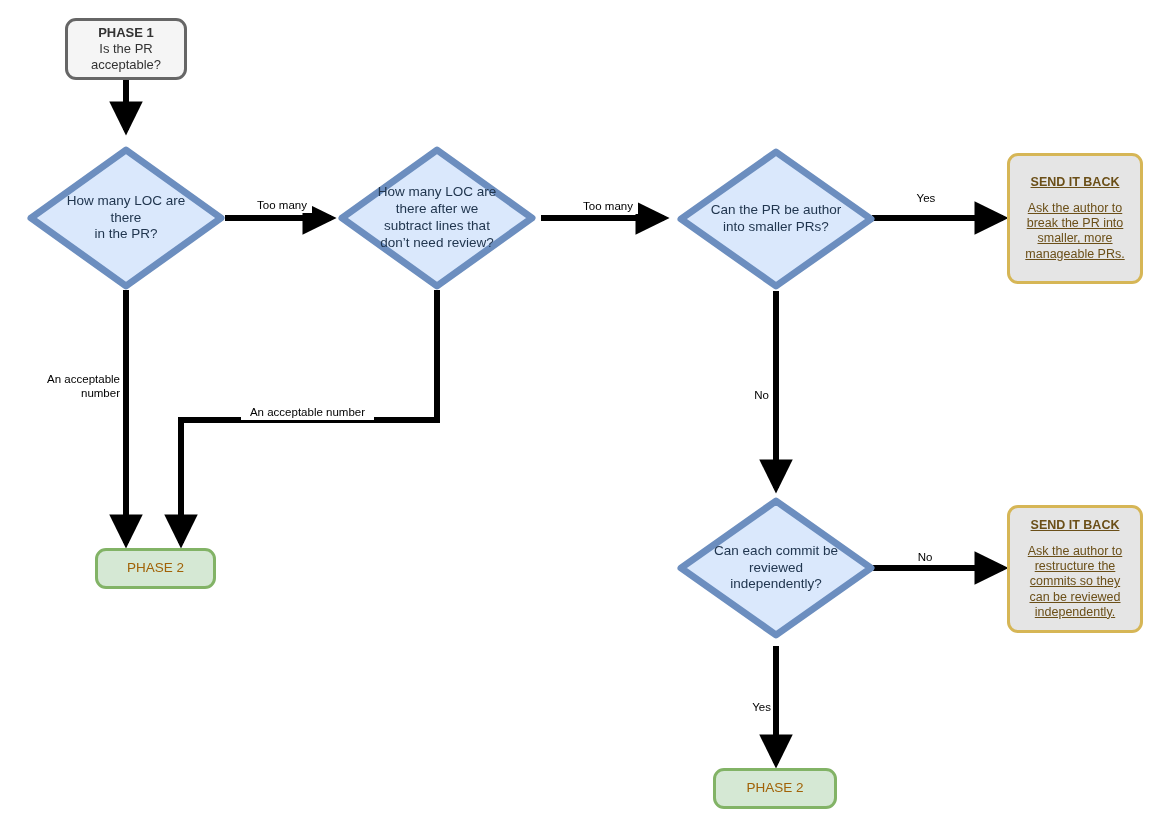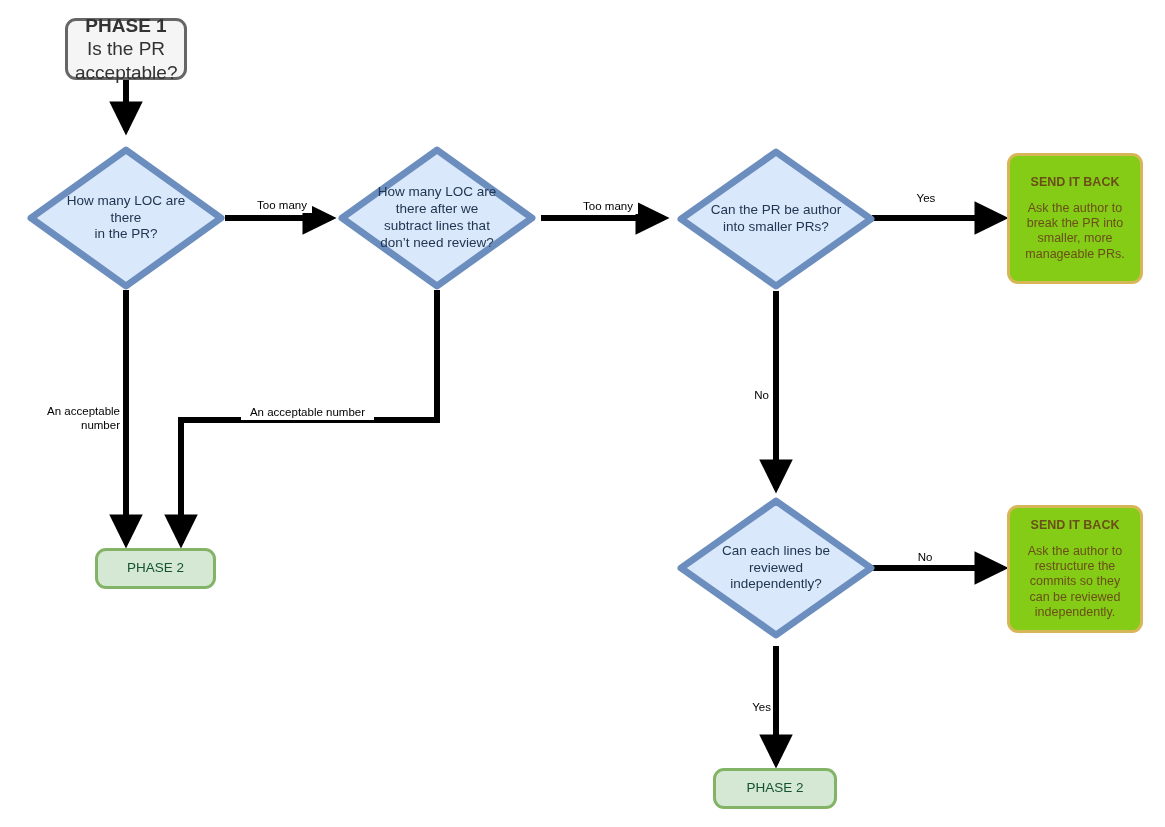--- a/index.html
+++ b/index.html
@@ -135,7 +135,7 @@
   </g>
 </svg>
 
-<div class="node rrect phase1" style="left:65px; top:18px; width:122px; height:62px; font-size:19px;">
+<div class="node rrect phase1" style="left:65px; top:18px; width:122px; height:62px; font-size:13px;">
   <div class="node-inner">
     <span class="ttl">PHASE 1</span>
     <span style="white-space:pre-line;">Is the PR

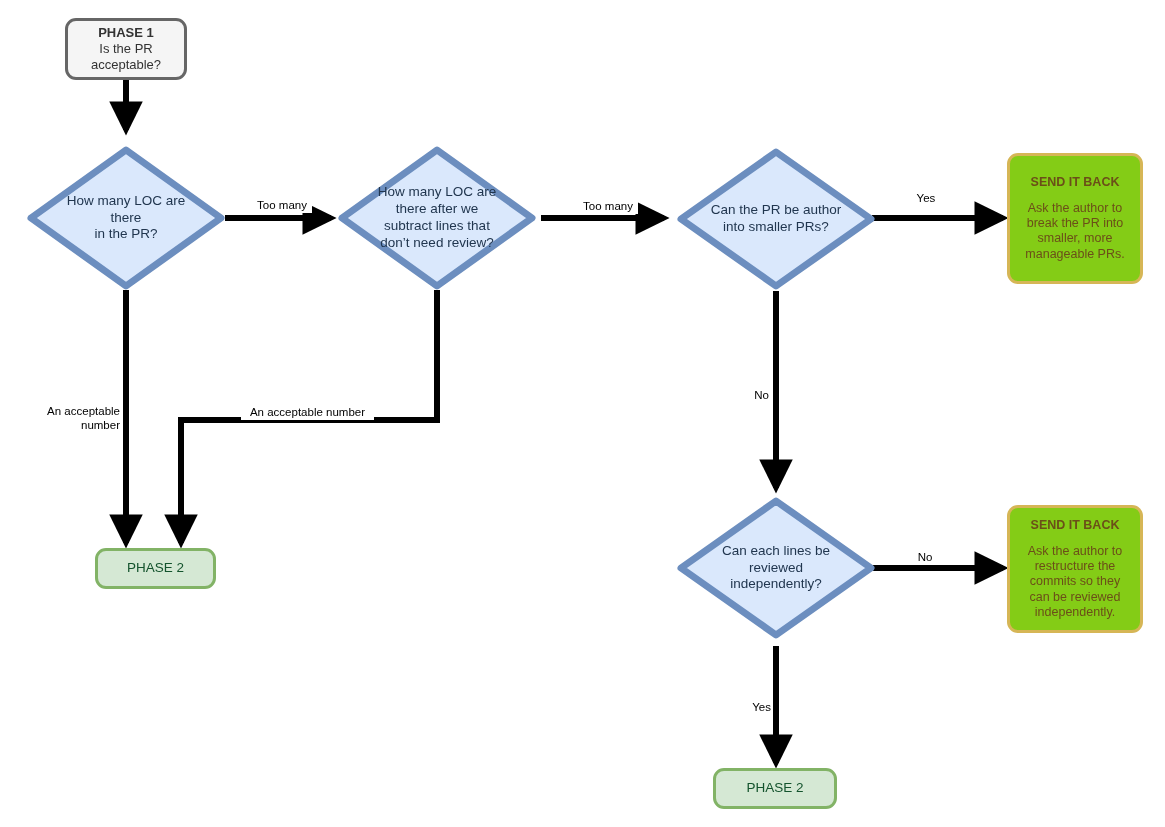--- a/index.html
+++ b/index.html
@@ -46,9 +46,10 @@
     color: #14532d;
   }
   .rrect.sendback {
-    background: #84cc16;
+    background: #e5e5e5;
     border-color: #d6b656;
     color: #6b4f18;
+    text-decoration: underline;
   }
   .node-inner {
     width: 100%;

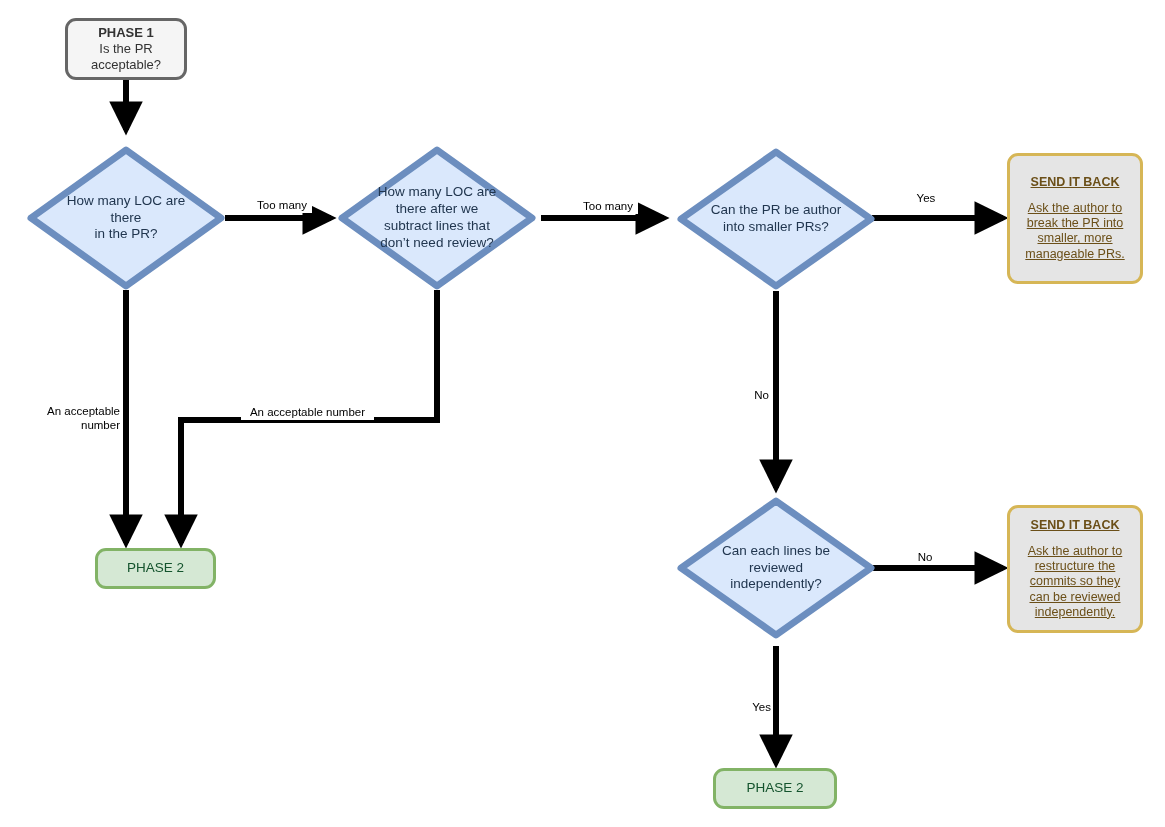--- a/index.html
+++ b/index.html
@@ -225,7 +225,7 @@
 
 <div class="edge-label center" style="left:252px; top:199px; width:58px;">Too many</div>
 
-<div class="edge-label right" style="left:31px; top:373px; width:88px;margin-top:32px;">An acceptable
+<div class="edge-label right" style="left:31px; top:373px; width:88px;">An acceptable
 number</div>
 
 <div class="edge-label center" style="left:578px; top:200px; width:58px;">Too many</div>

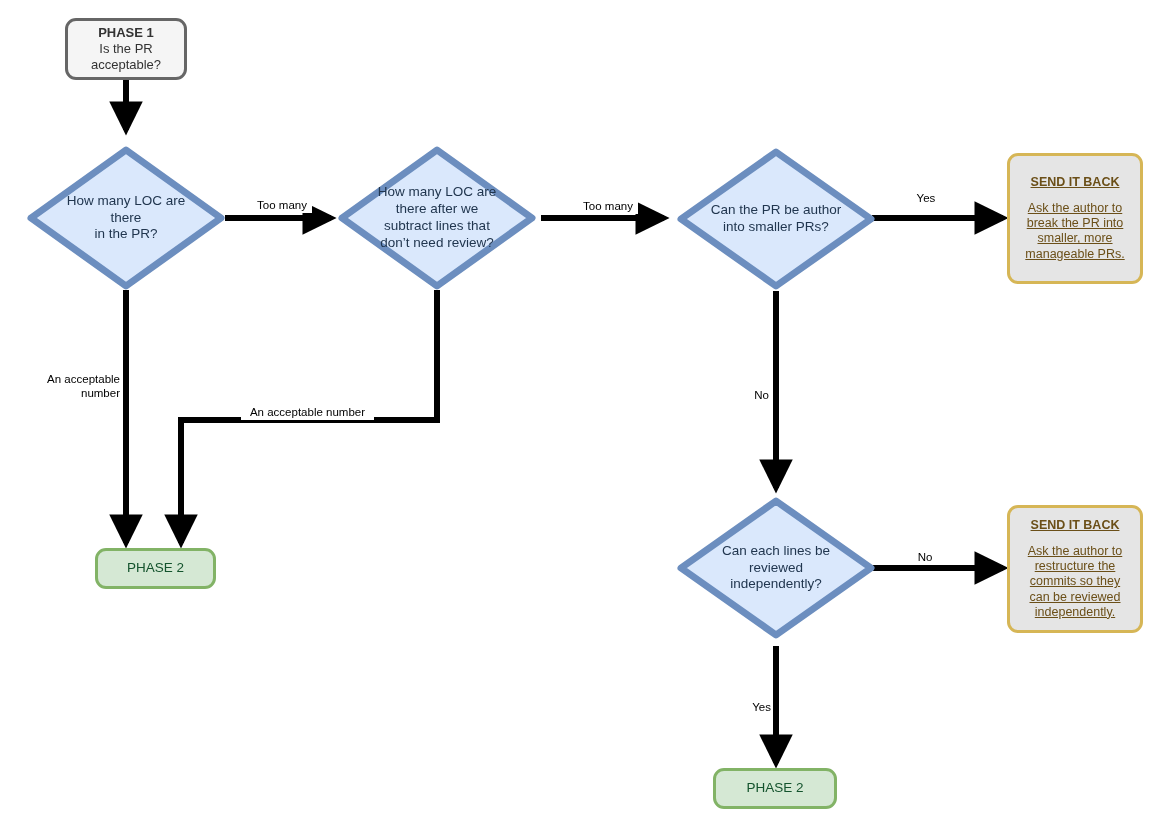--- a/index.html
+++ b/index.html
@@ -182,7 +182,7 @@
     <path d="M 99 4 L 194 71 L 99 138 L 4 71 Z" fill="#dae8fc" stroke="#6c8ebf" stroke-width="7" stroke-linejoin="round"></path>
   </svg>
   <div class="diamond-label">
-    <span style="white-space:pre-line;">Can each lines be
+    <span style="white-space:pre-line;">Can each commit be
 reviewed
 independently?</span>
   </div>

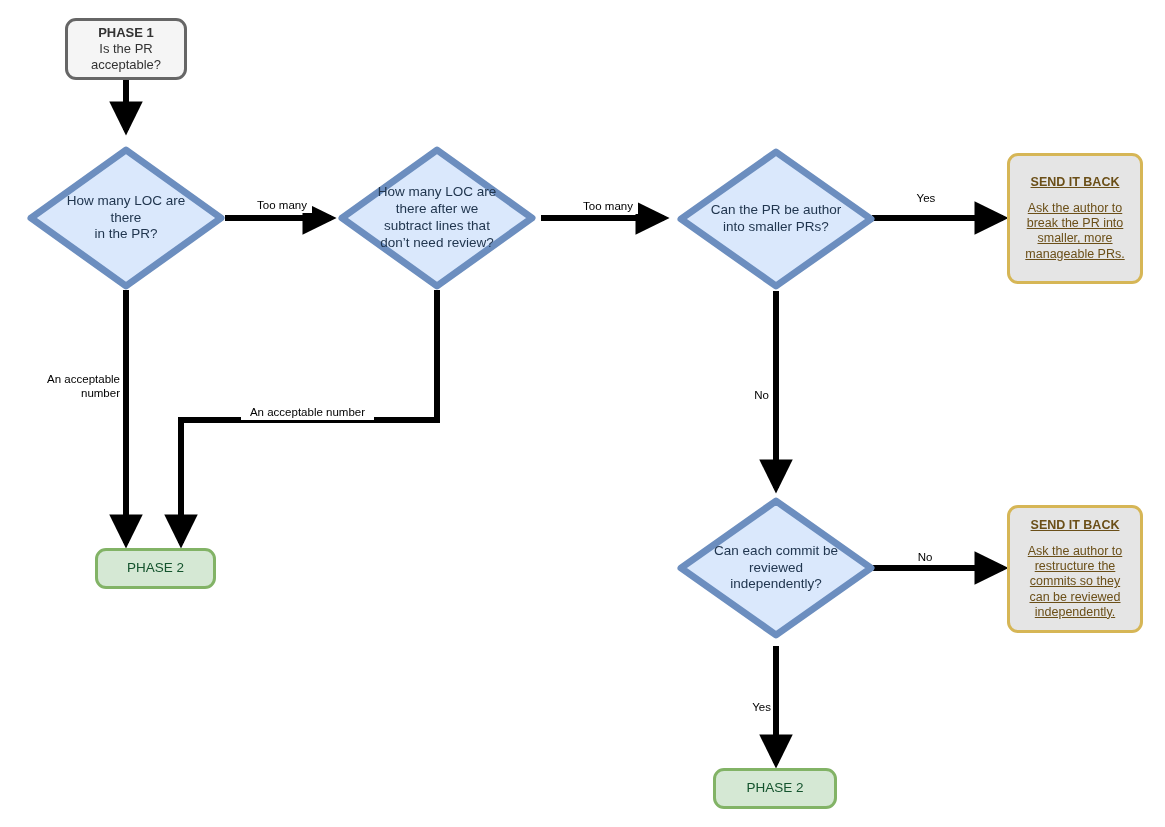--- a/index.html
+++ b/index.html
@@ -43,7 +43,7 @@
   .rrect.phase2 {
     background: #d5e8d4;
     border-color: #82b366;
-    color: #14532d;
+    color: #a16207;
   }
   .rrect.sendback {
     background: #e5e5e5;

